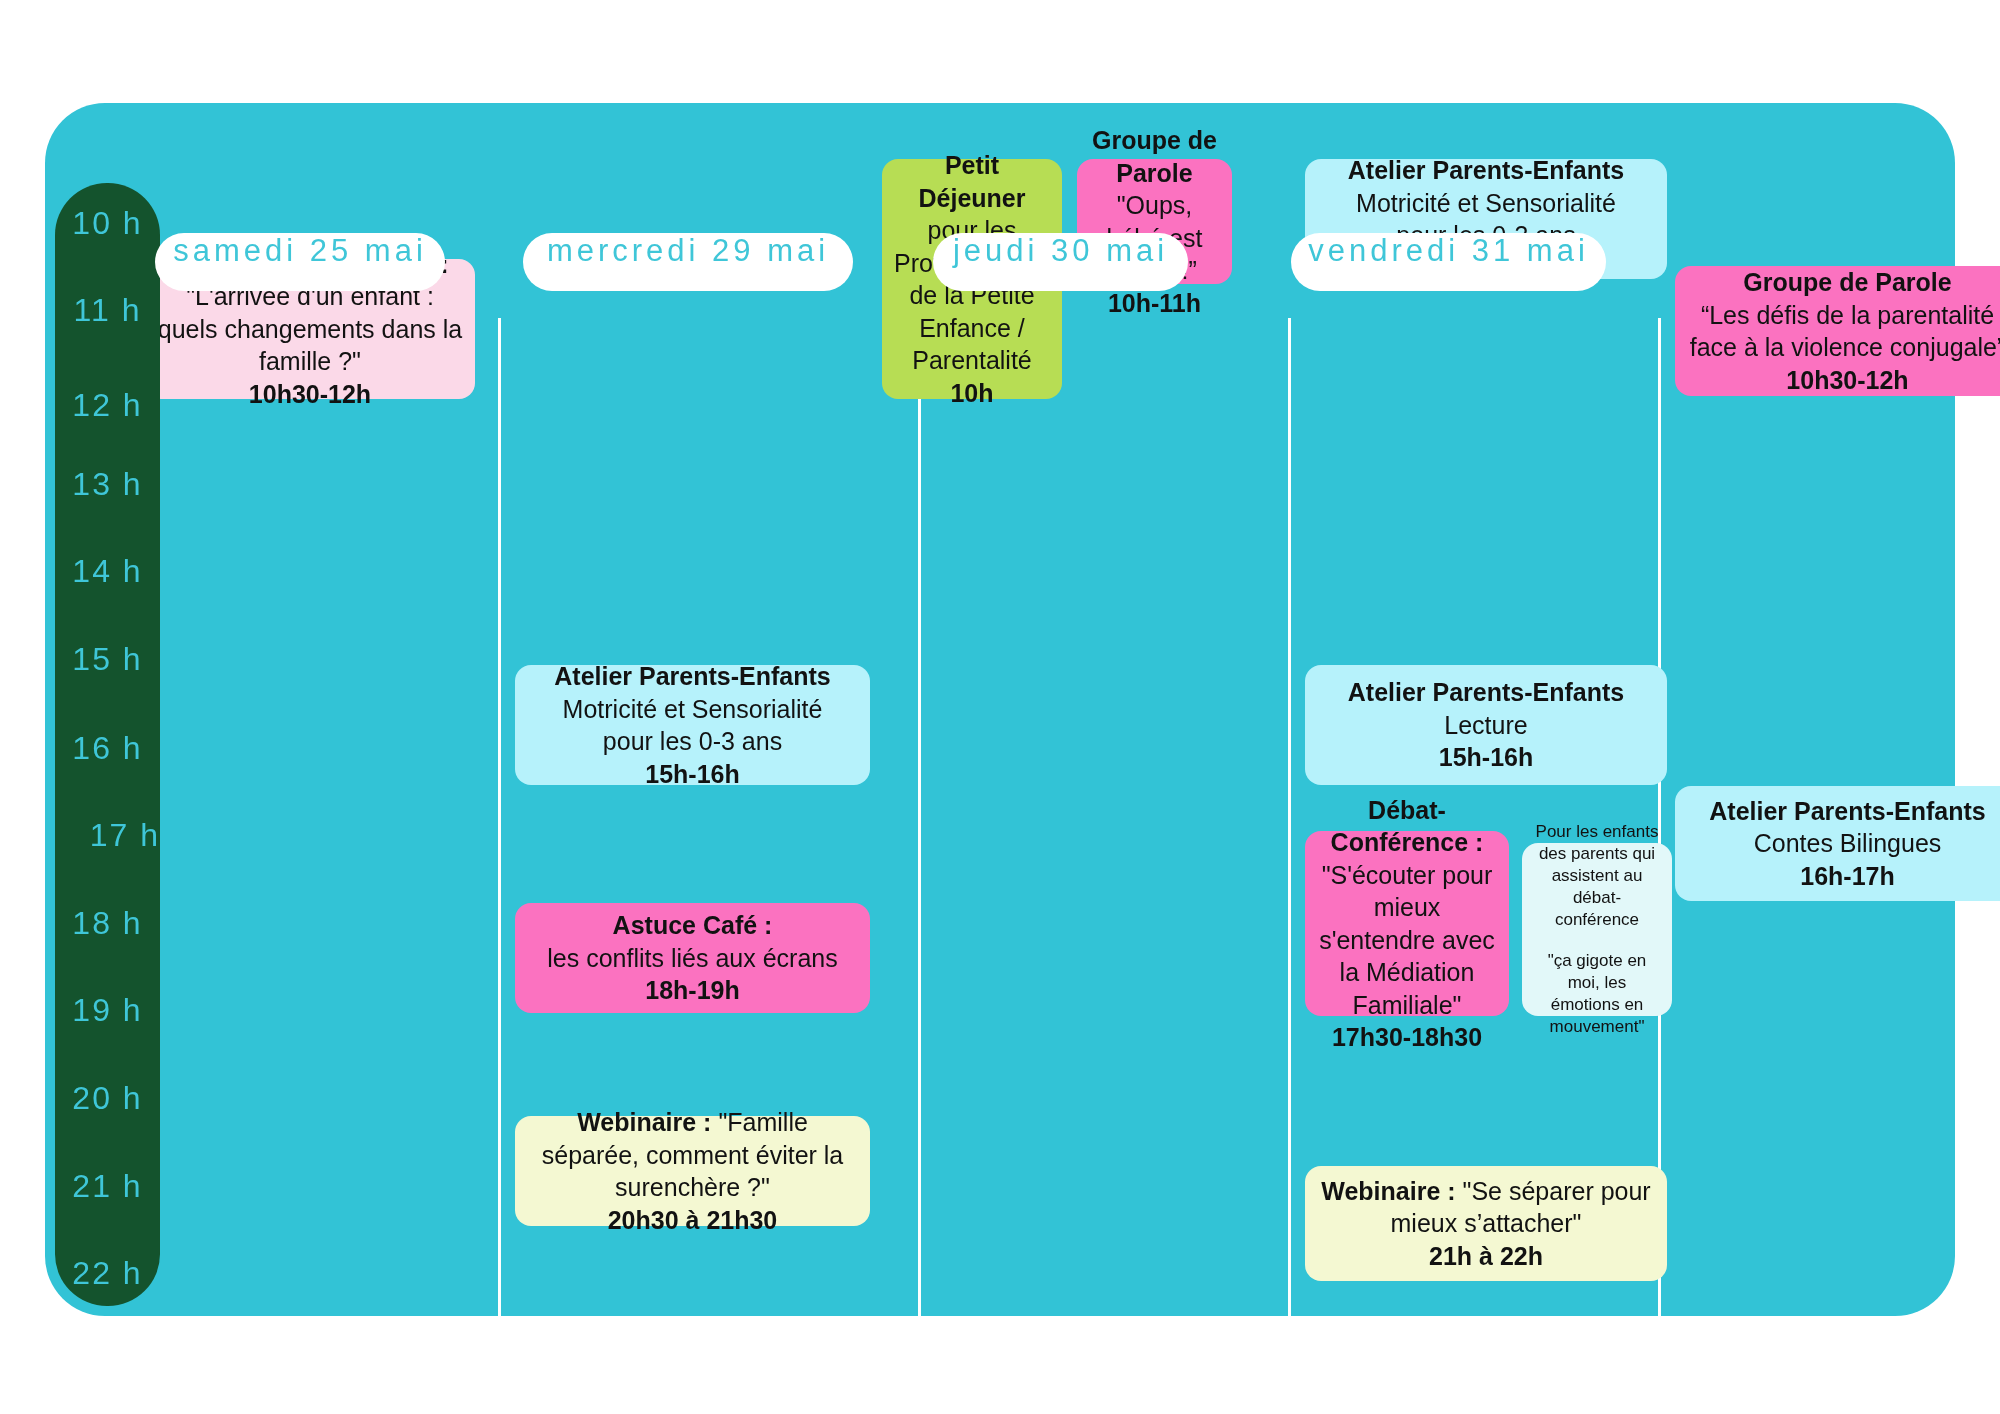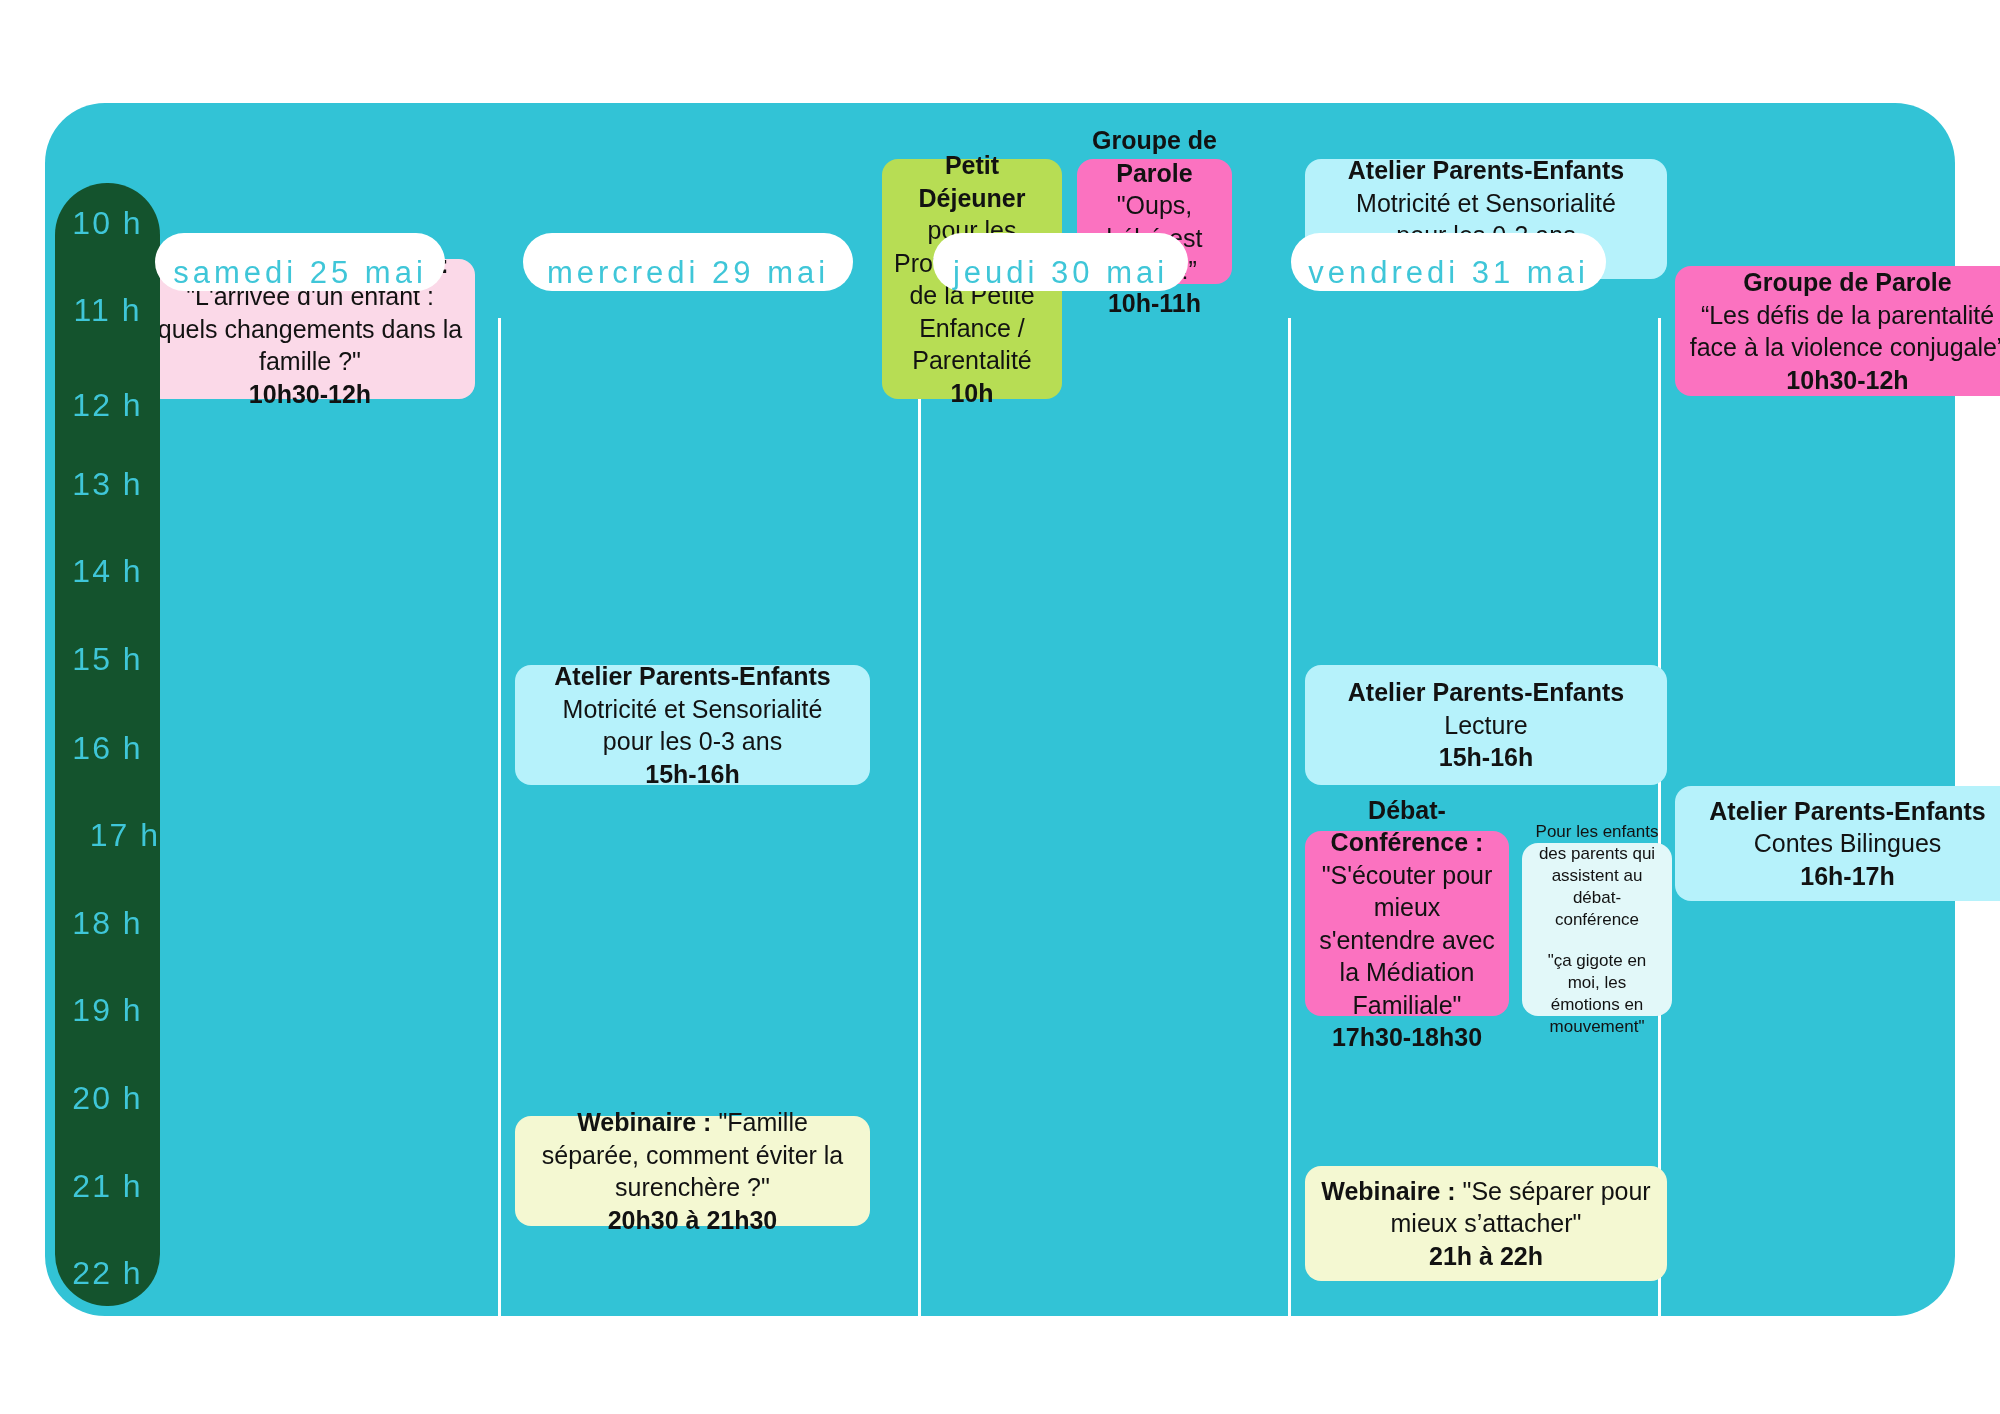--- a/index.html
+++ b/index.html
@@ -60,7 +60,7 @@
     font-size: 31px;
     letter-spacing: 4px;
     display: flex;
-    align-items: flex-end;
+    align-items: flex-start;
     justify-content: center;
     z-index: 4;
     white-space: nowrap;

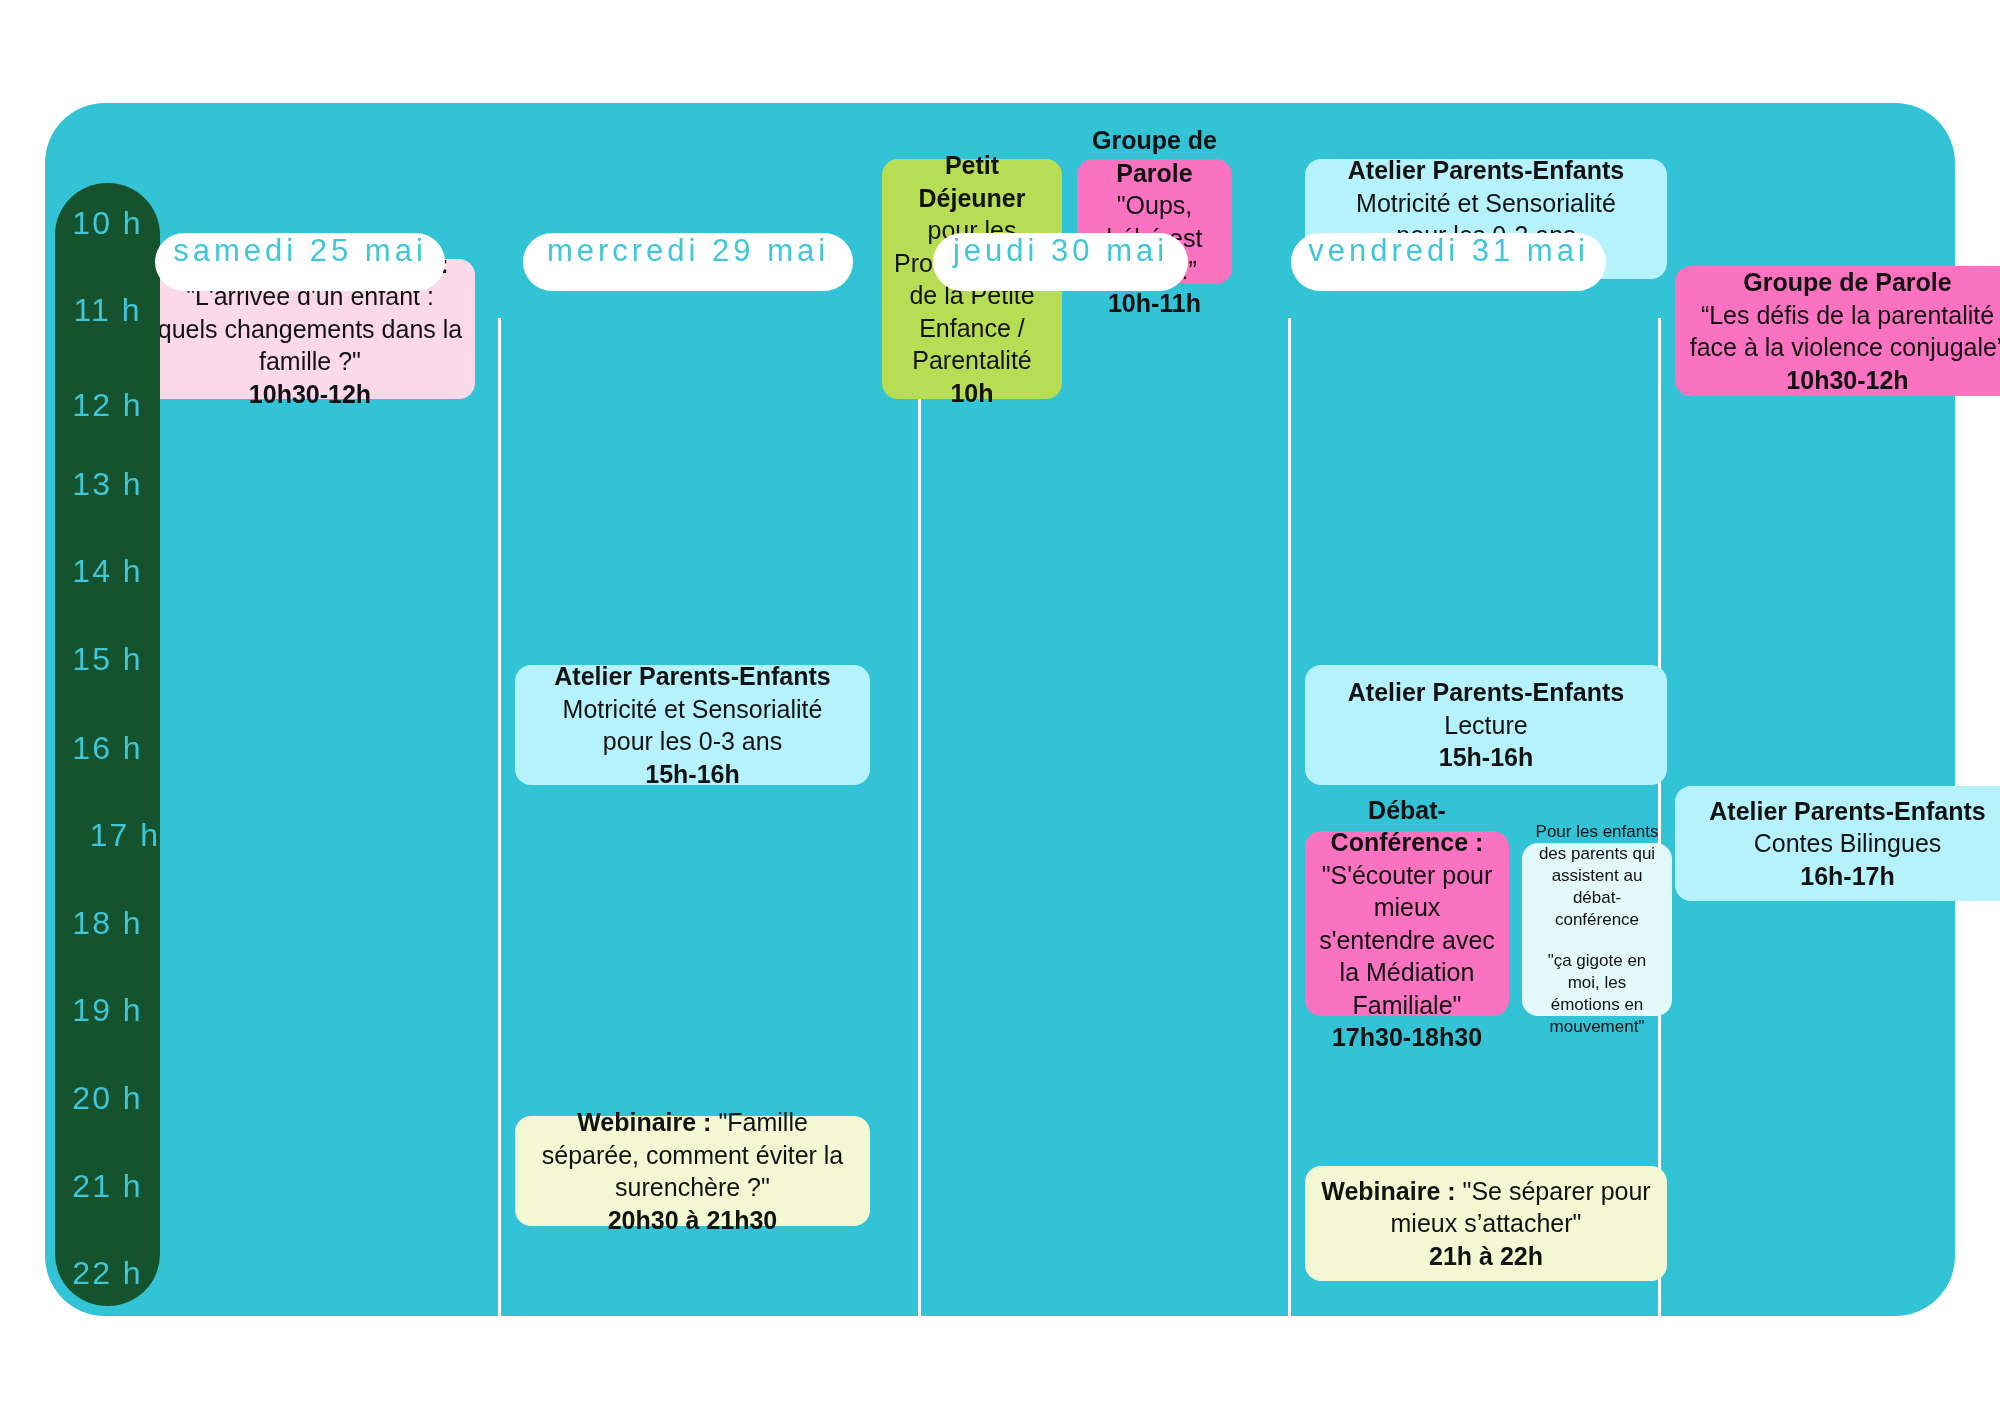--- a/index.html
+++ b/index.html
@@ -155,6 +155,11 @@
     <div class="ev-time">15h-16h</div>
   </div>
 
+  <div class="event c-pink" style="left:470px; top:800px; width:355px; height:110px;">
+    <div class="ev-title">Astuce Café :</div>
+    <div class="ev-sub">les conflits liés aux écrans</div>
+    <div class="ev-time">18h-19h</div>
+  </div>
 
   <div class="event c-cream inline-style" style="left:470px; top:1013px; width:355px; height:110px;">
     <div class="ev-line">

